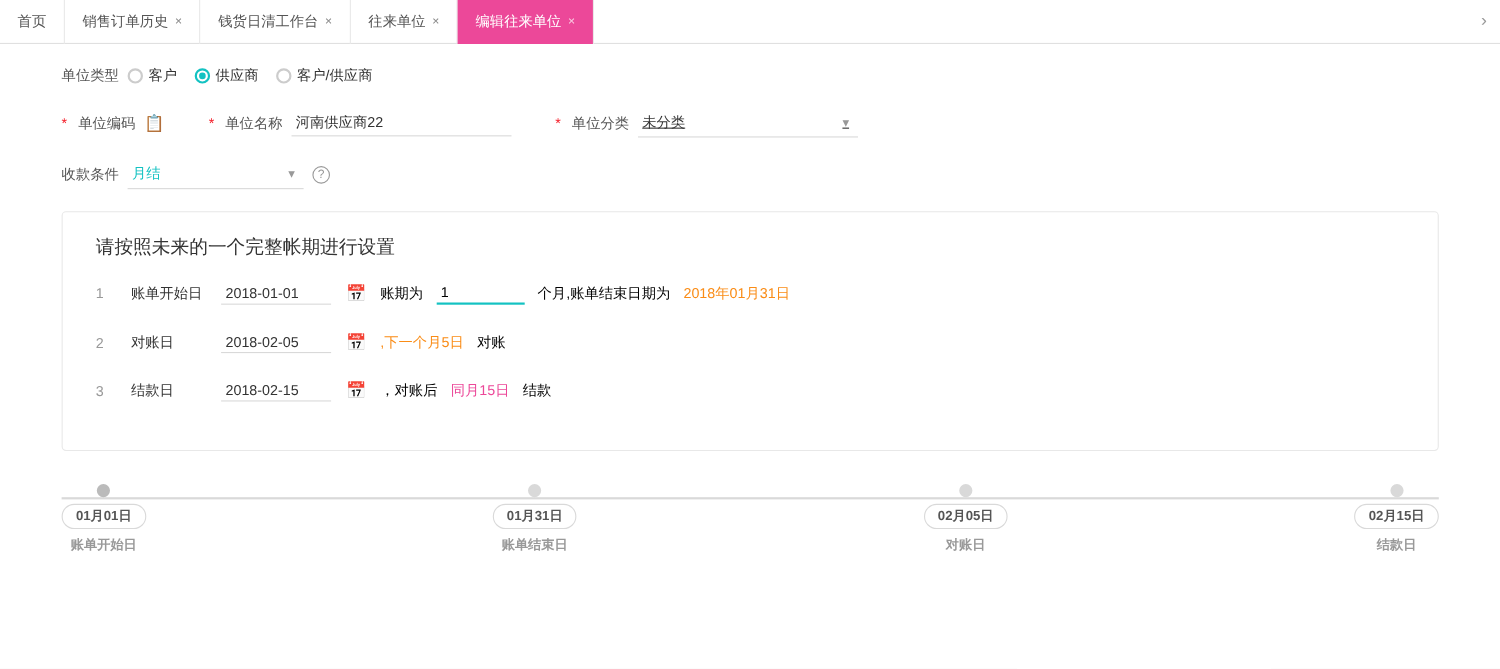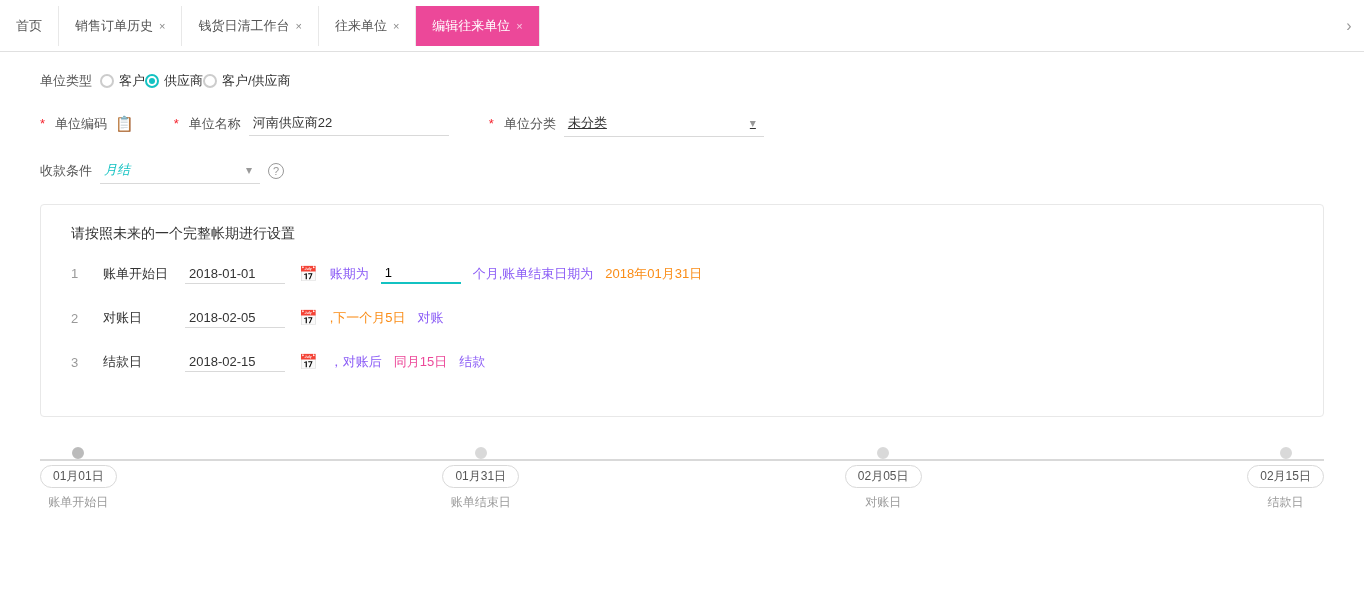--- a/index.html
+++ b/index.html
@@ -11,7 +11,7 @@
       align-items: center;
       background: #fff;
       border-bottom: 1px solid #e0e0e0;
-      height: 52px;
+      height: 40px;
       padding: 0 0;
     }
     .tab-item {

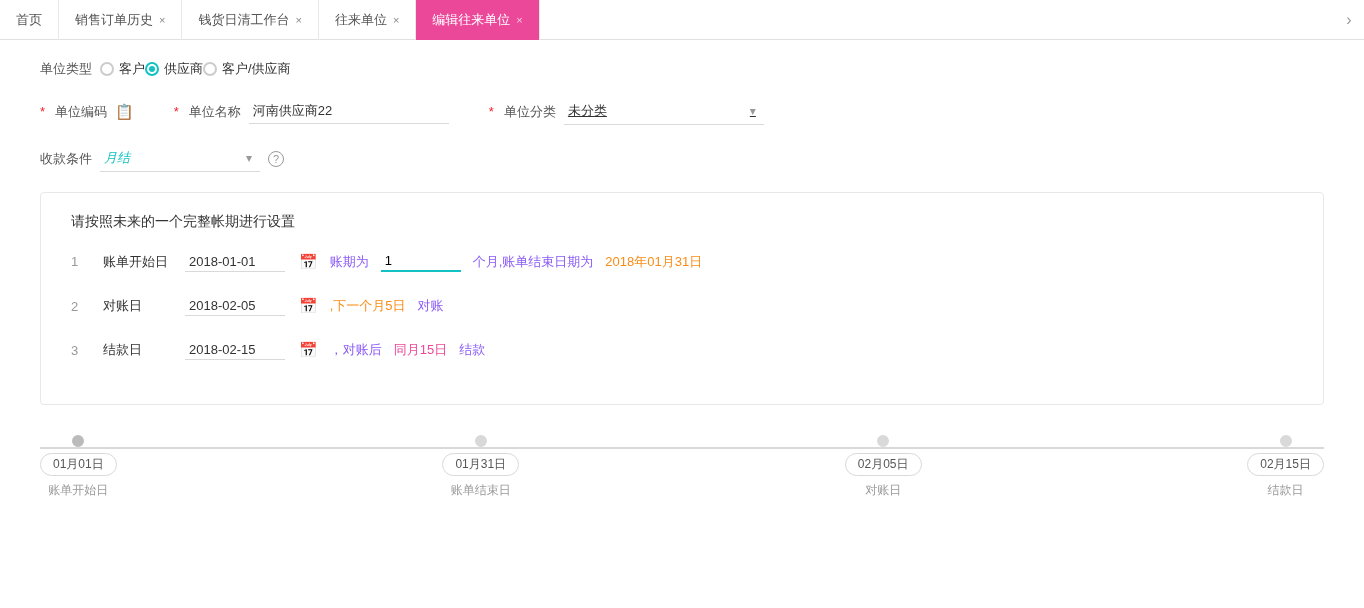--- a/index.html
+++ b/index.html
@@ -49,7 +49,7 @@
 
     
     .page-content {
-      padding: 20px 40px;
+      padding: 20px 56px;
       background: #fff;
       min-height: calc(100vh - 40px);
     }

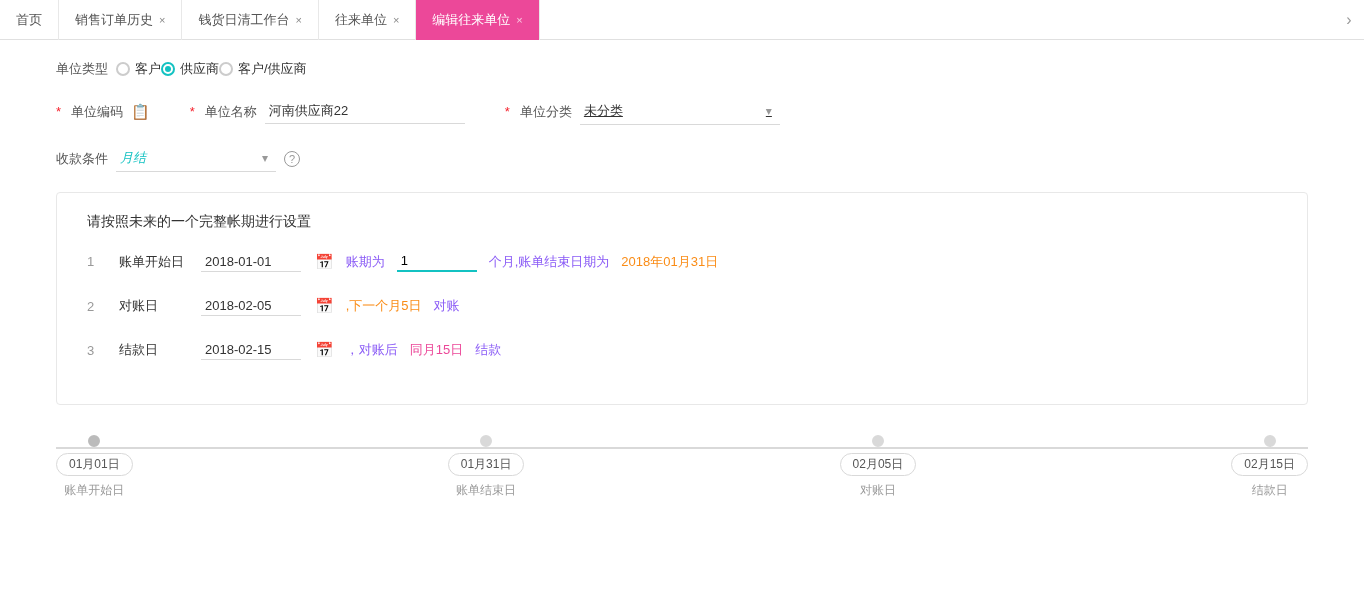--- a/index.html
+++ b/index.html
@@ -83,7 +83,7 @@
     .radio-group {
       display: flex;
       align-items: center;
-      gap: 0;
+      gap: 16px;
     }
     .radio-item {
       display: flex;

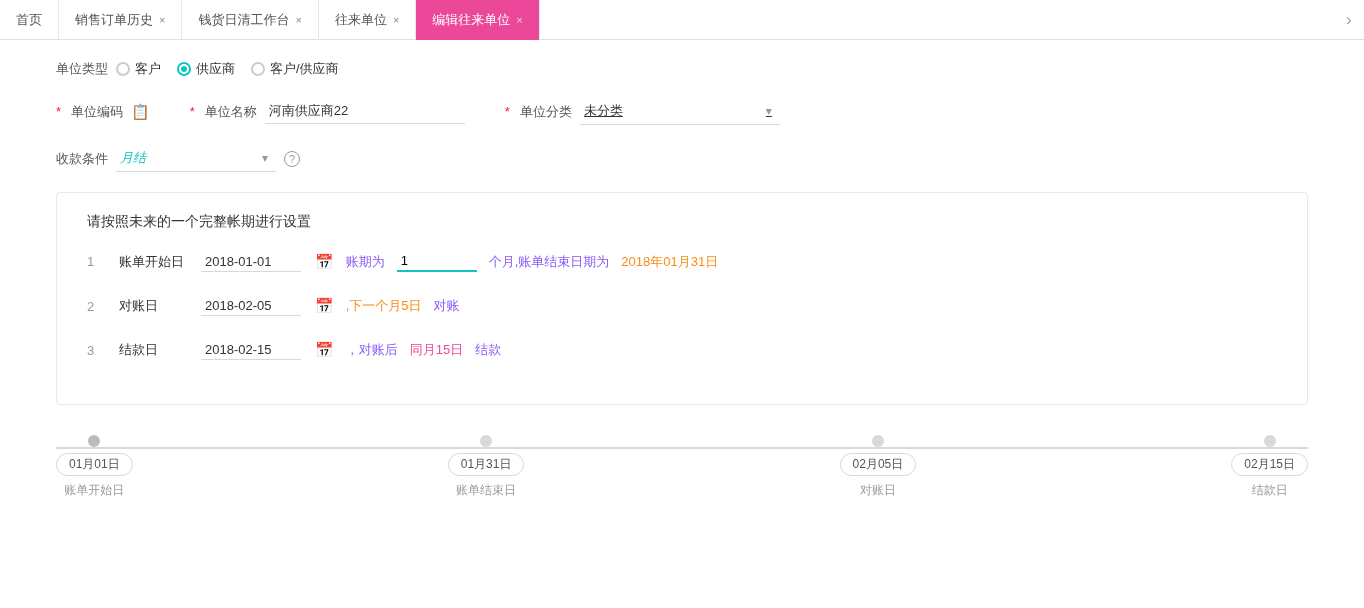--- a/index.html
+++ b/index.html
@@ -143,7 +143,6 @@
     .select-field .select-value {
       color: #13c2c2;
       flex: 1;
-      font-style: italic;
     }
     .select-arrow {
       color: #999;

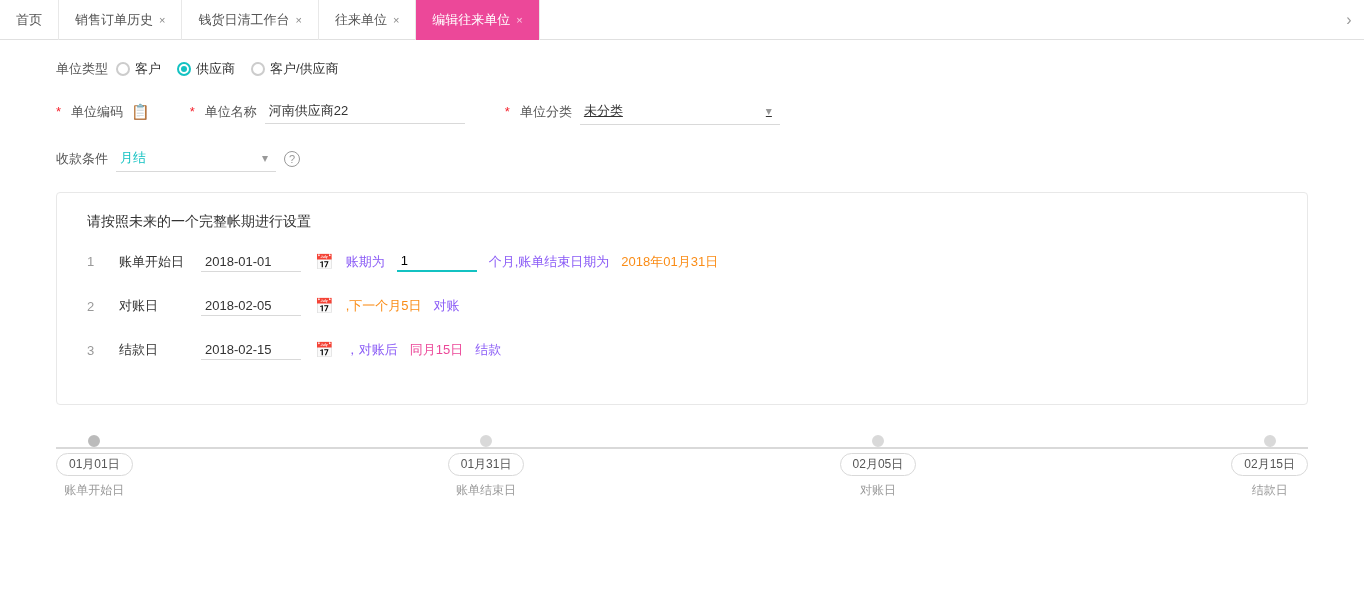--- a/index.html
+++ b/index.html
@@ -180,7 +180,7 @@
       margin-bottom: 20px;
     }
     .section-title {
-      font-size: 14px;
+      font-size: 17px;
       color: #333;
       margin-bottom: 20px;
     }

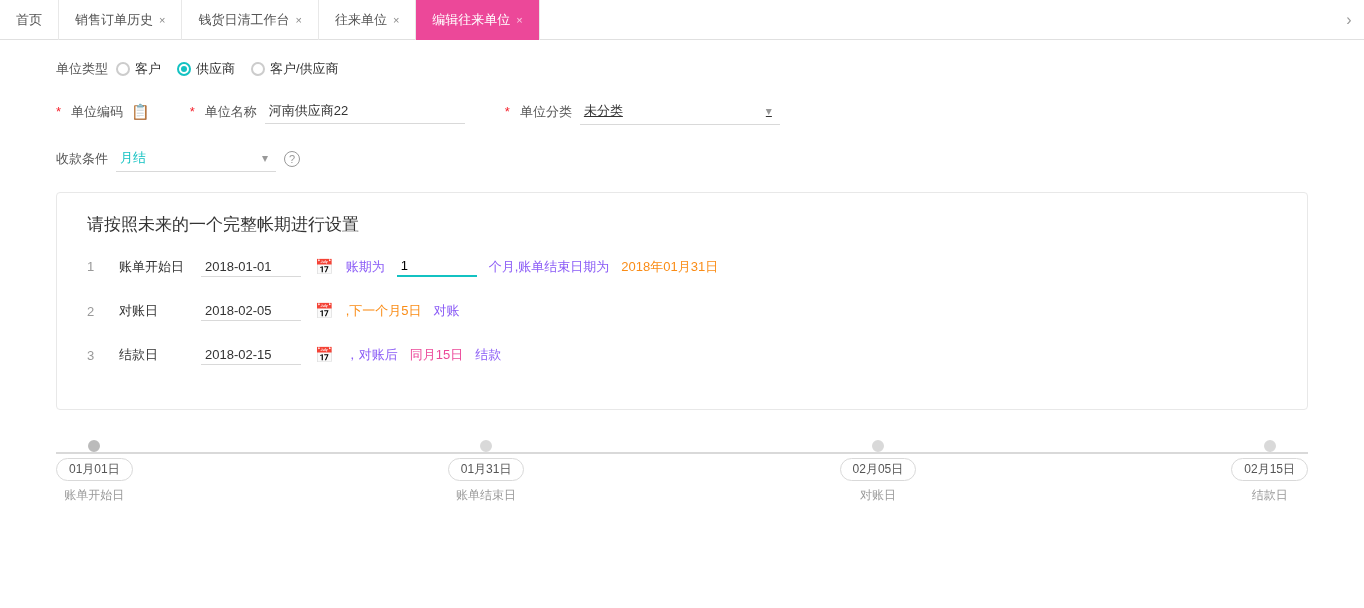--- a/index.html
+++ b/index.html
@@ -220,7 +220,7 @@
     }
     .desc-text {
       font-size: 13px;
-      color: #8b5cf6;
+      color: #000000;
     }
     .highlight-orange { color: #fa8c16; }
     .highlight-teal { color: #ec4899; }

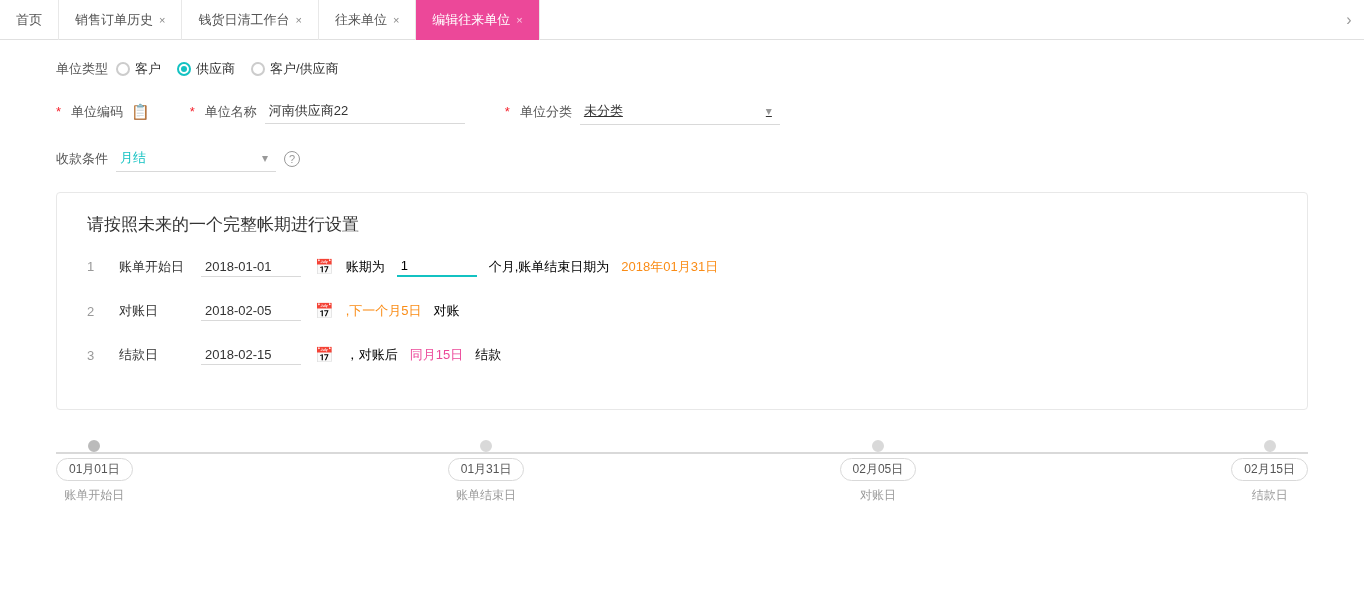--- a/index.html
+++ b/index.html
@@ -265,6 +265,7 @@
       justify-content: space-between;
       align-items: flex-start;
       position: relative;
+      font-weight: bold;
     }
     .timeline-point {
       display: flex;

